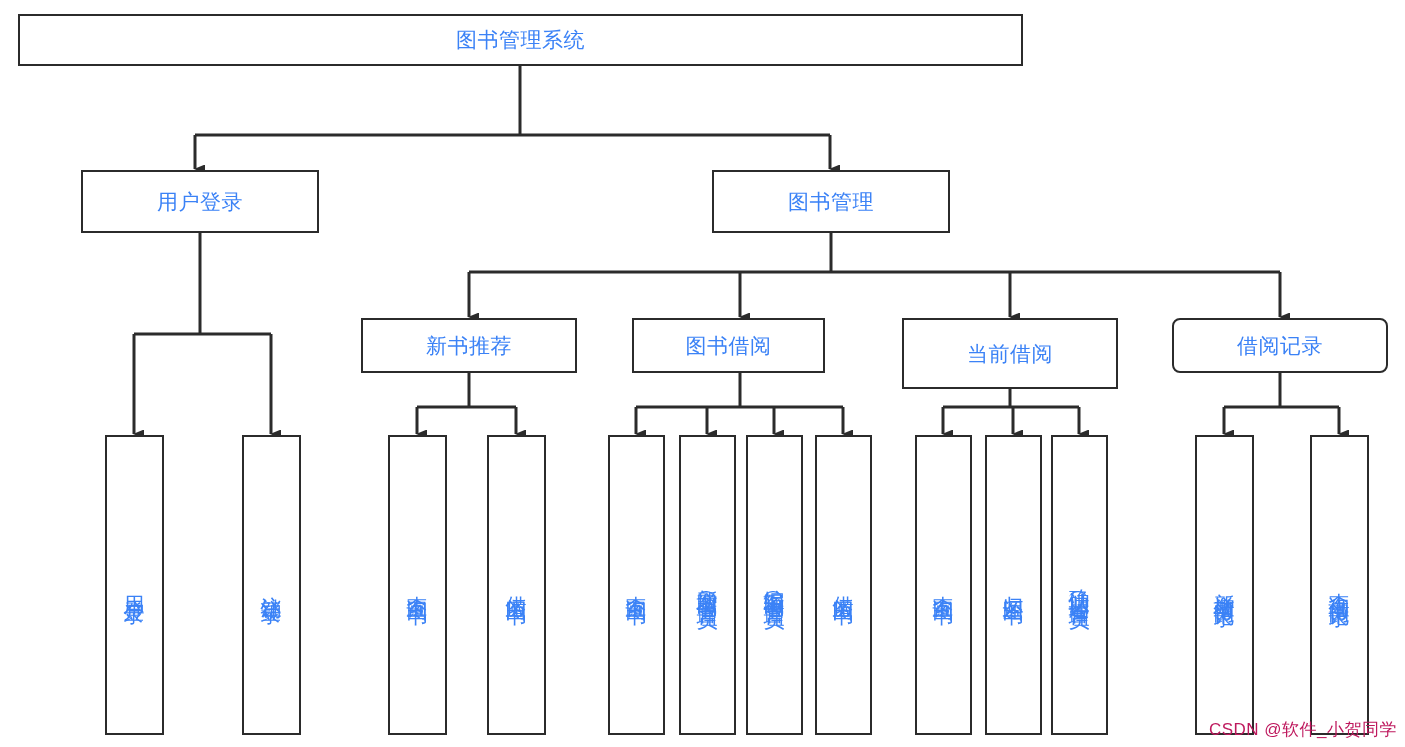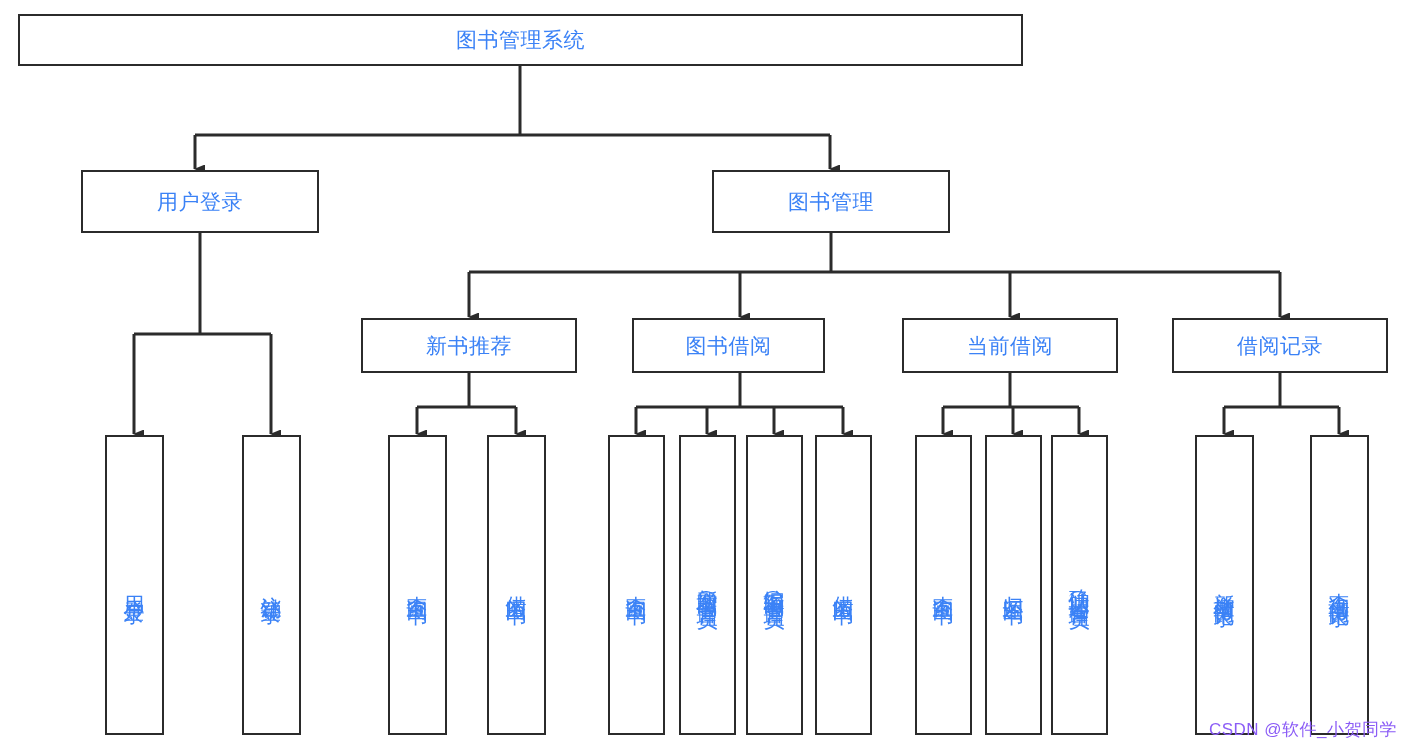--- a/index.html
+++ b/index.html
@@ -132,7 +132,7 @@
       <div class="node-box horizontal" style="left: 632px; top: 318px; width: 193px; height: 55px;">
         <span class="node-label">图书借阅</span>
       </div>
-      <div class="node-box horizontal" style="left: 902px; top: 318px; width: 216px; height: 55px;">
+      <div class="node-box horizontal" style="left: 902px; top: 318px; width: 216px; height: 71px;">
         <span class="node-label">当前借阅</span>
       </div>
       <div class="node-box horizontal" style="left: 1172px; top: 318px; width: 216px; height: 55px;">

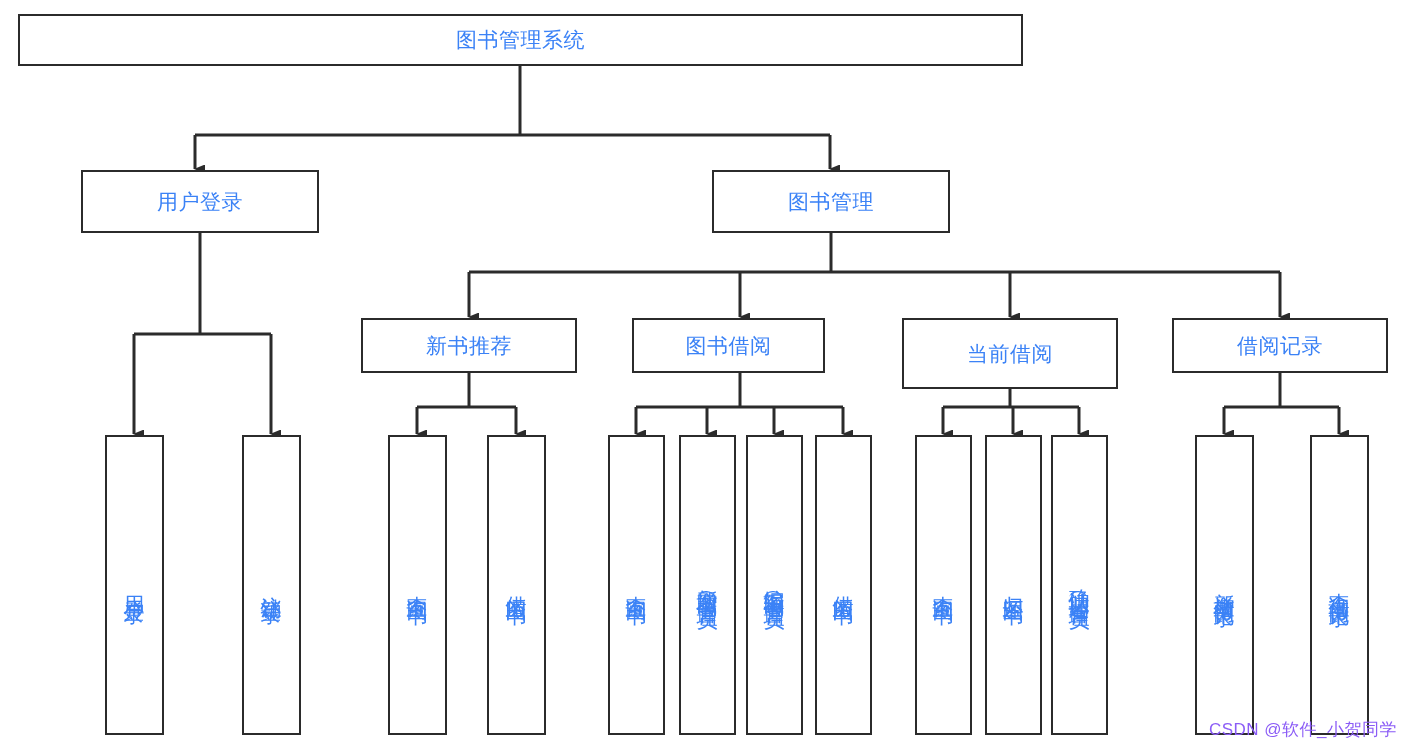--- a/index.html
+++ b/index.html
@@ -135,7 +135,7 @@
       <div class="node-box horizontal" style="left: 902px; top: 318px; width: 216px; height: 71px;">
         <span class="node-label">当前借阅</span>
       </div>
-      <div class="node-box horizontal" style="left: 1172px; top: 318px; width: 216px; height: 55px;">
+      <div class="node-box horizontal" style="left: 1172px; top: 318px; width: 216px; height: 55px; border-radius: 8px;">
         <span class="node-label">借阅记录</span>
       </div>
       <div class="node-box vertical" style="left: 105px; top: 435px; width: 59px; height: 300px; writing-mode: vertical-rl; text-orientation: upright;">

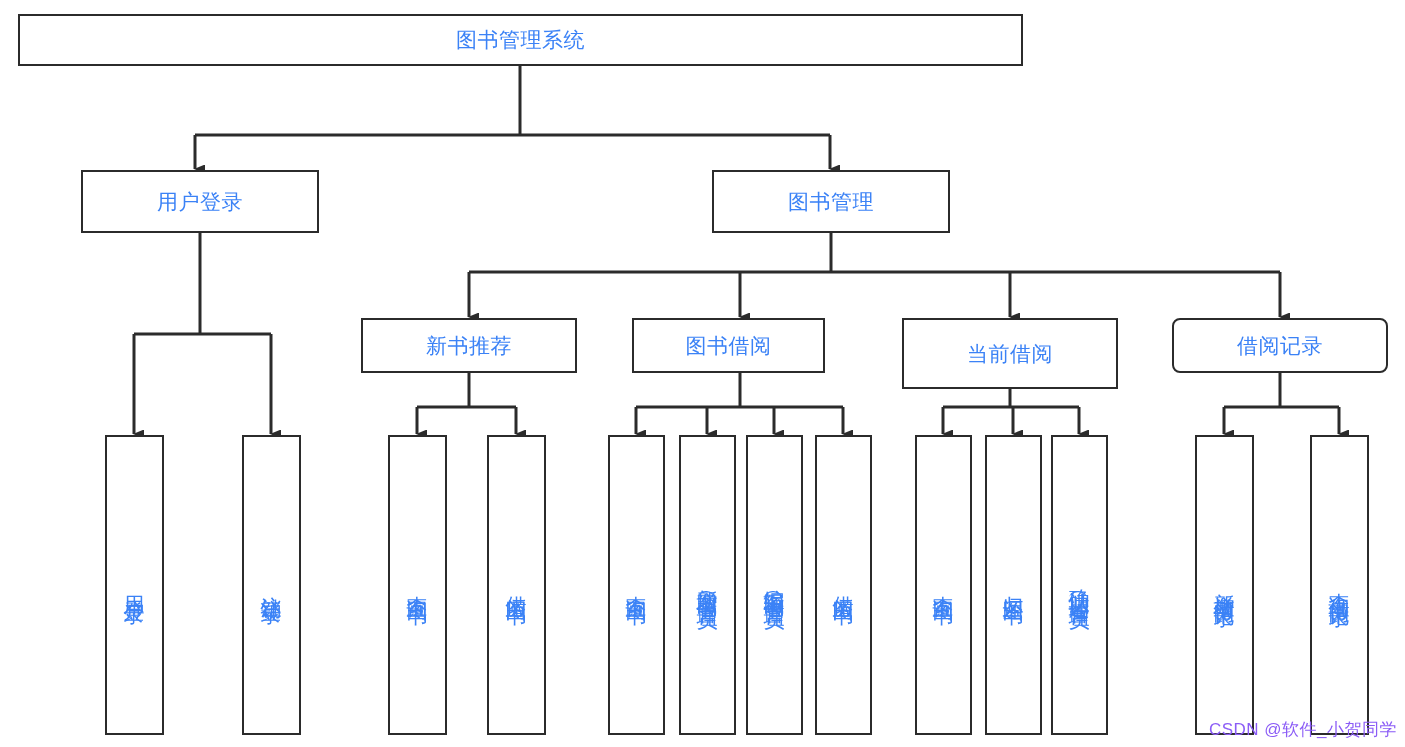--- a/index.html
+++ b/index.html
@@ -64,7 +64,7 @@
     right: 8px;
     bottom: 6px;
     font-size: 17px;
-    color: #8b5cf6;
+    color: #be185d;
     letter-spacing: 0.5px;
     user-select: none;
     white-space: nowrap;

